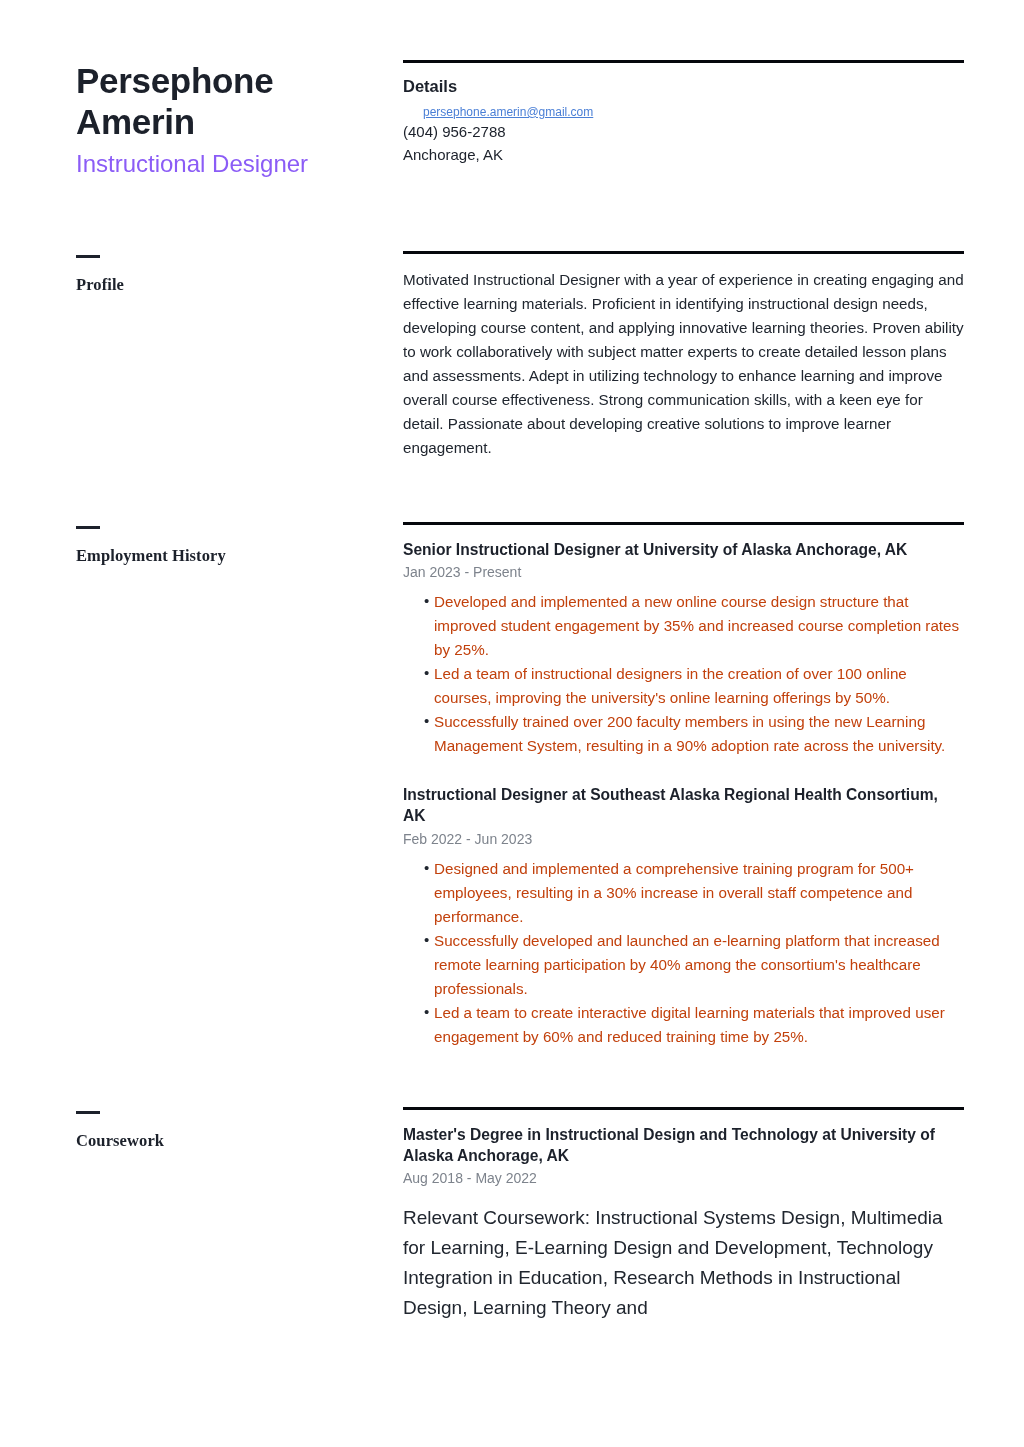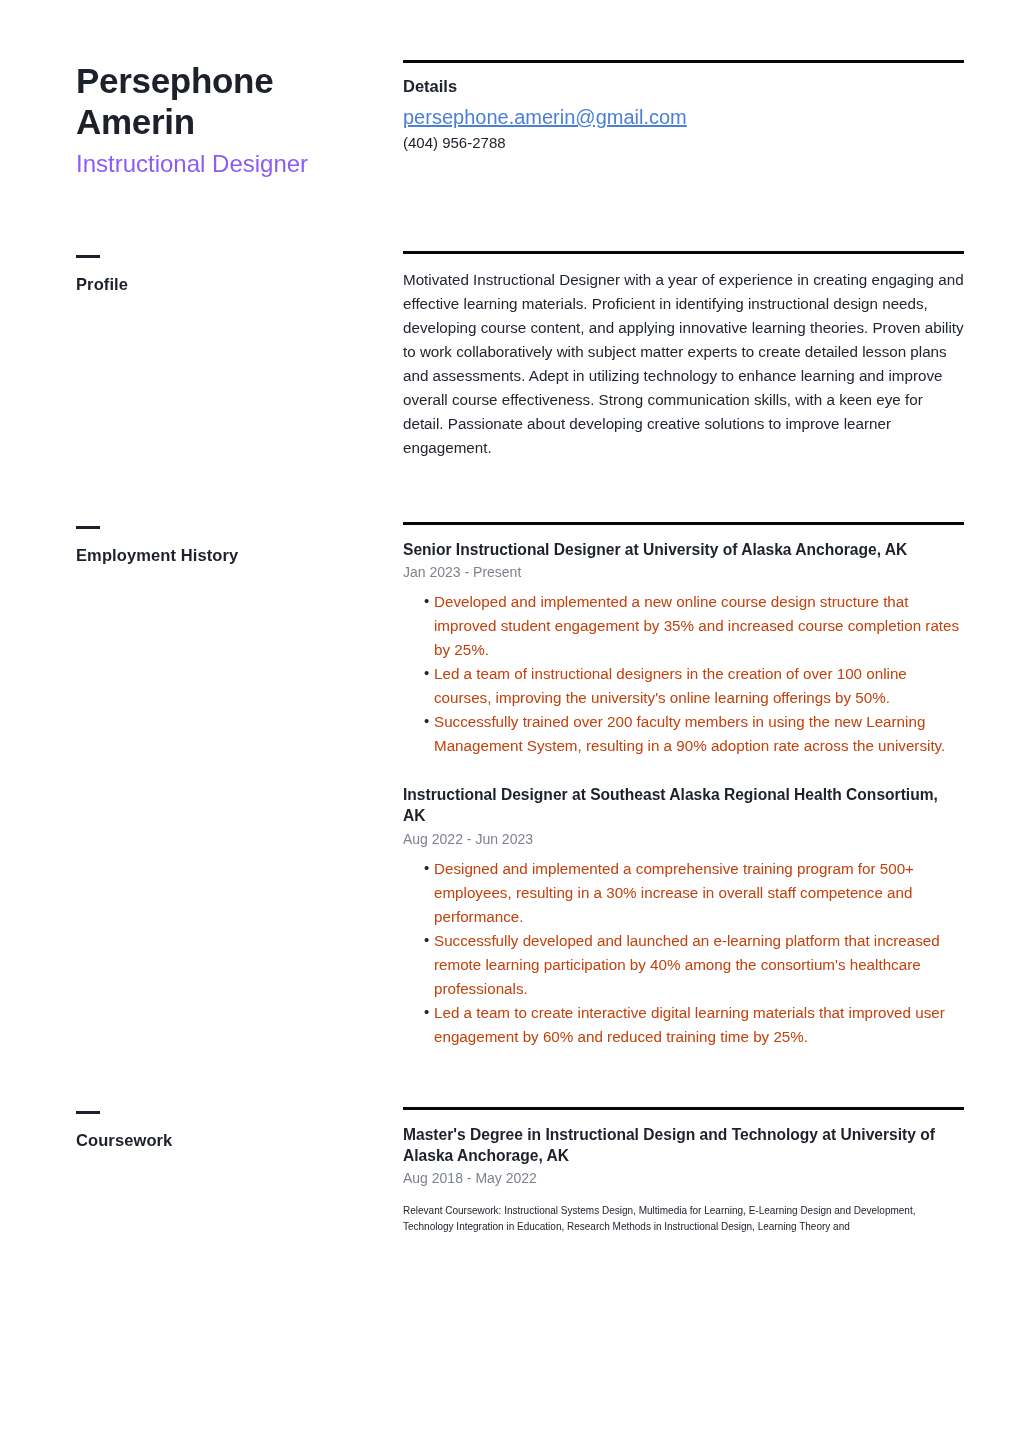--- a/index.html
+++ b/index.html
@@ -110,9 +110,10 @@
   .detail-link {
     color: #4a7fd6;
     text-decoration: underline;
-    font-size: 20px;
+    font-size: 12px;
     line-height: 1.52;
     display: inline-block;
+    margin-left: 20px;
   }
 
   

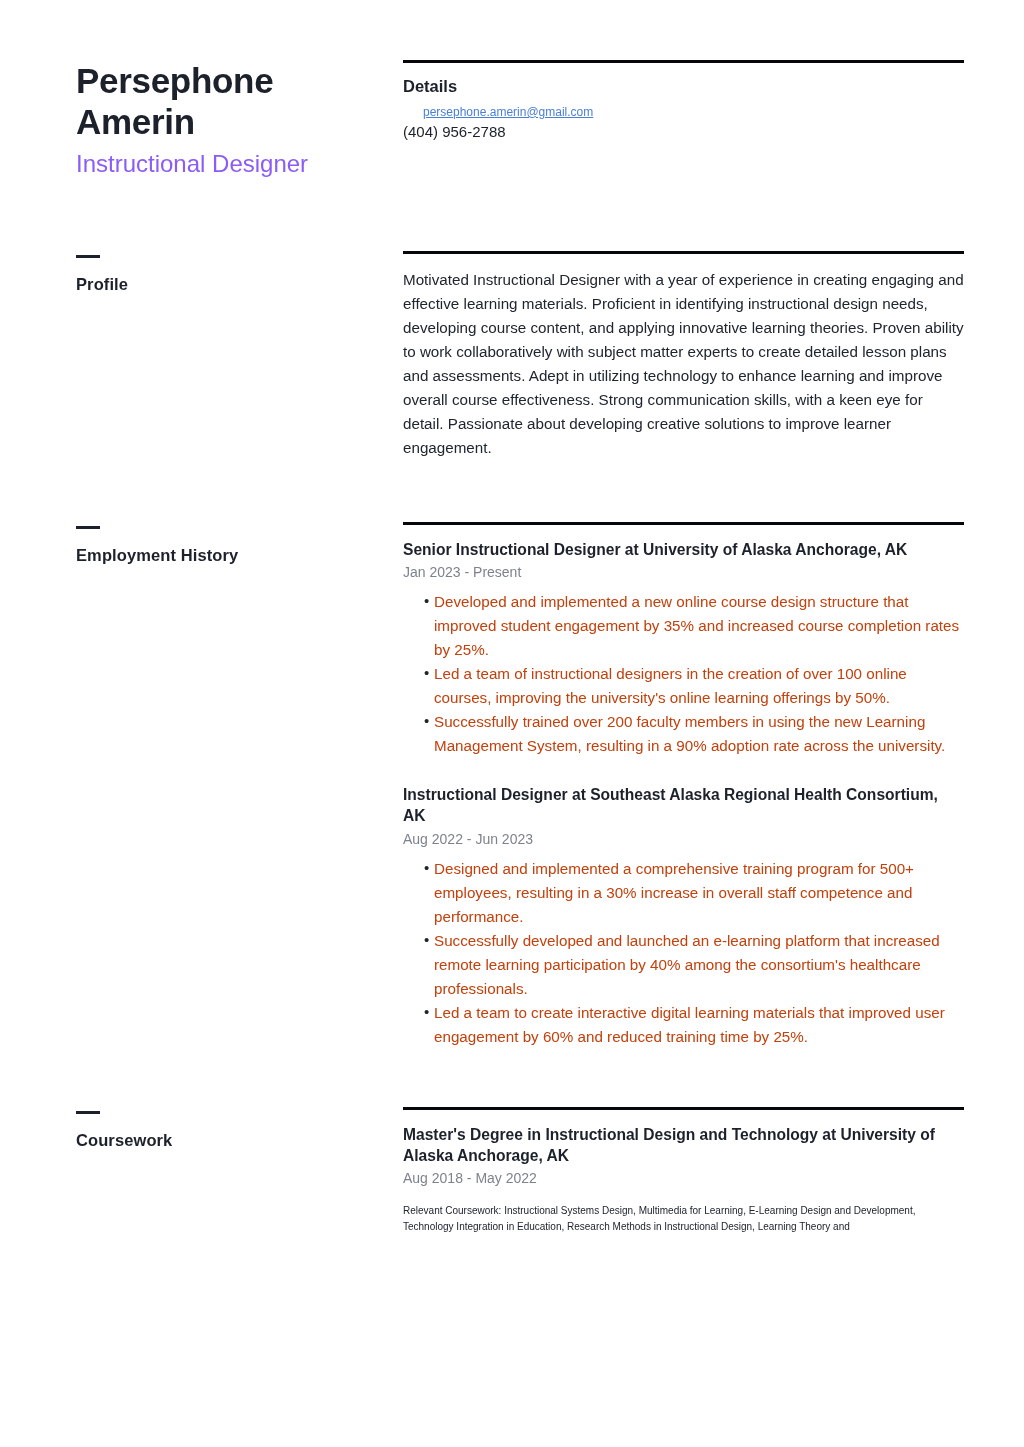--- a/index.html
+++ b/index.html
@@ -196,6 +196,7 @@
           <a class="detail-link" href="#">persephone.amerin@gmail.com</a>
         </div>
         <div class="detail-line">(404) 956-2788</div>
+        <div class="detail-line">Anchorage, AK</div>
       </div>
     </div>
 

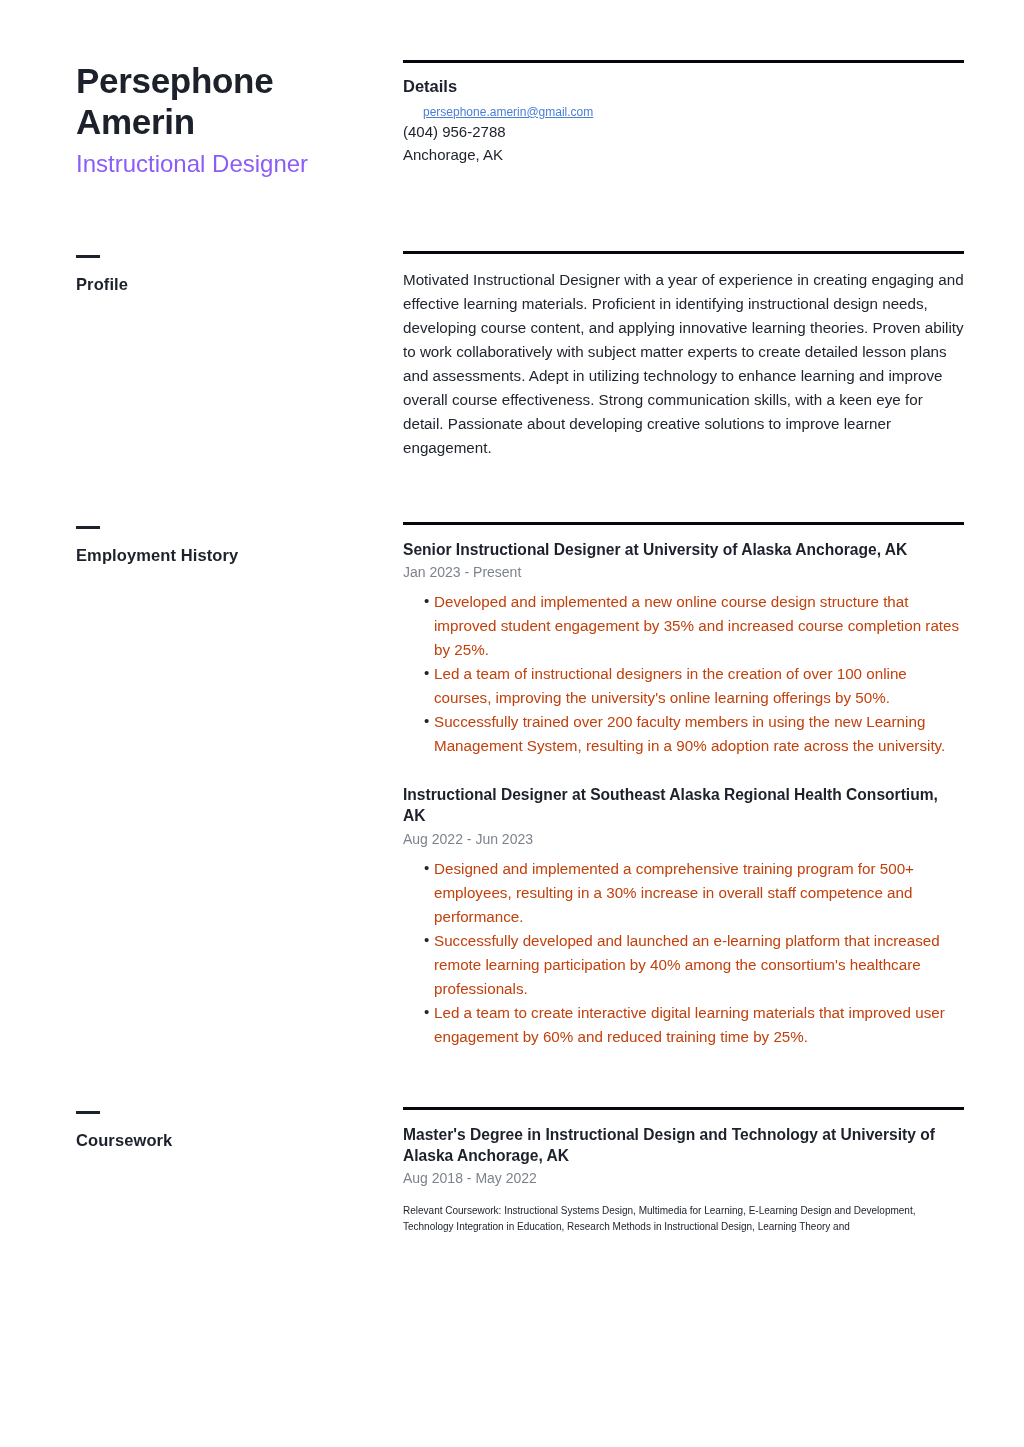--- a/index.html
+++ b/index.html
@@ -84,6 +84,7 @@
     color: #1c212b;
     line-height: 1.2;
     letter-spacing: 0.1px;
+    font-family: Liberation Serif, serif;
   }
 
   

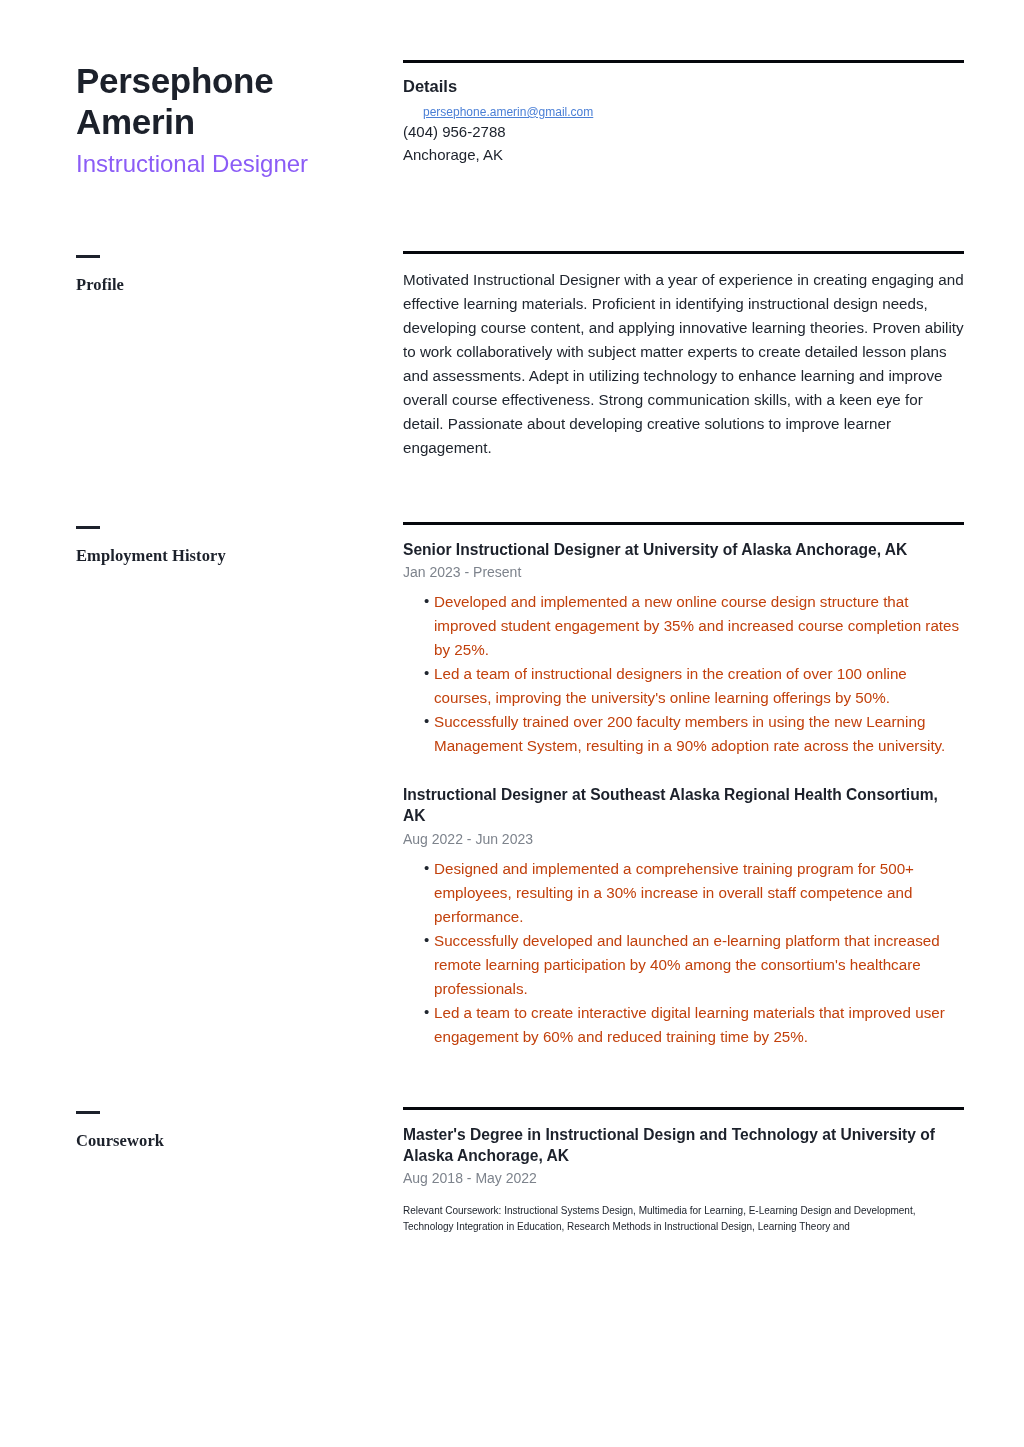--- a/index.html
+++ b/index.html
@@ -240,7 +240,7 @@
 
         <div class="entry">
           <div class="entry-title">Instructional Designer at Southeast Alaska Regional Health Consortium, AK</div>
-          <div class="entry-date">Aug 2022 - Jun 2023</div>
+          <div class="entry-date">Feb 2022 - Jun 2023</div>
           <ul class="bullets">
             <li>Designed and implemented a comprehensive training program for 500+ employees, resulting in a 30% increase in overall staff competence and performance.</li>
             <li>Successfully developed and launched an e-learning platform that increased remote learning participation by 40% among the consortium's healthcare professionals.</li>

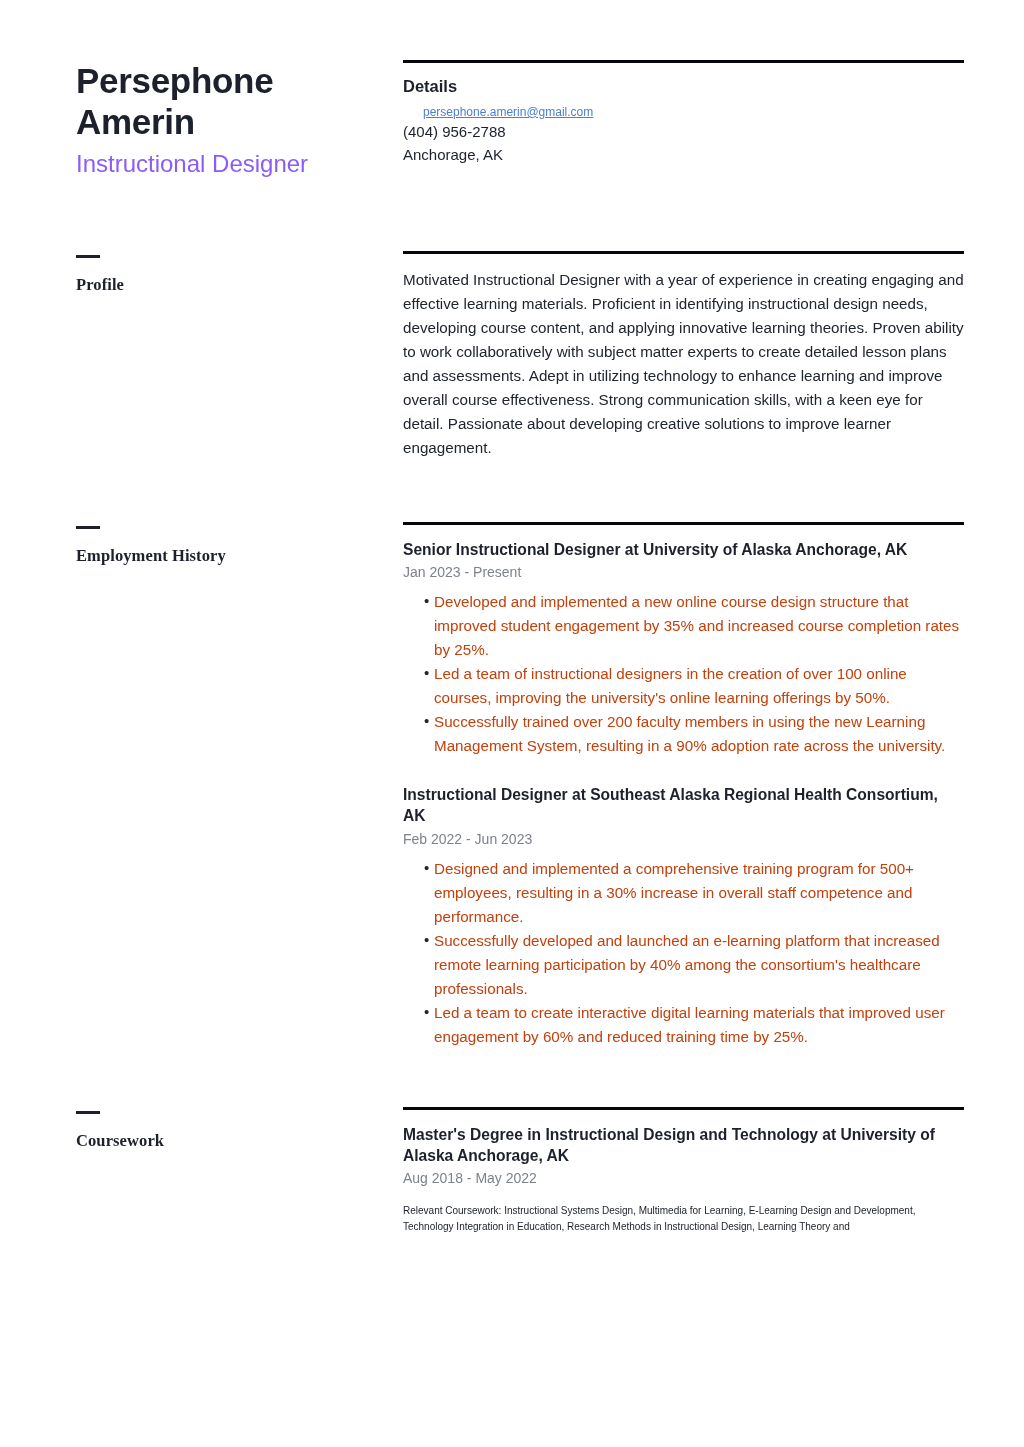--- a/index.html
+++ b/index.html
@@ -167,7 +167,7 @@
     color: #20262f;
   }
   .edu-note {
-    font-size: 10px;
+    font-size: 19px;
     line-height: 1.58;
     color: #20262f;
     margin: 15px 0 0 0;

